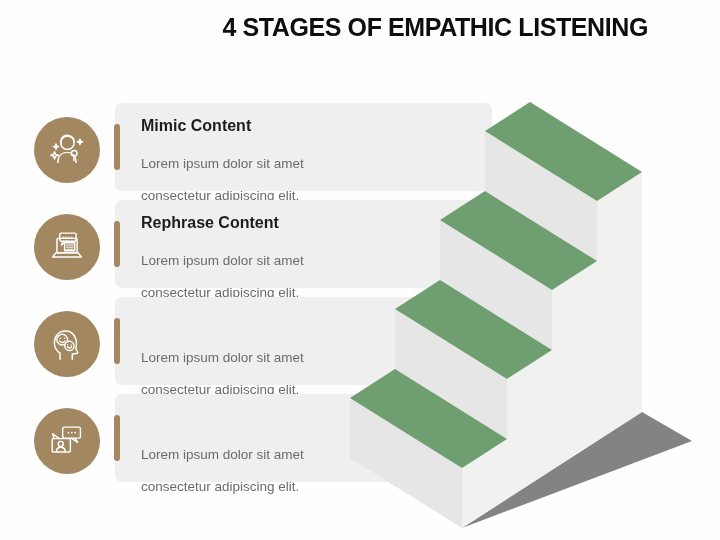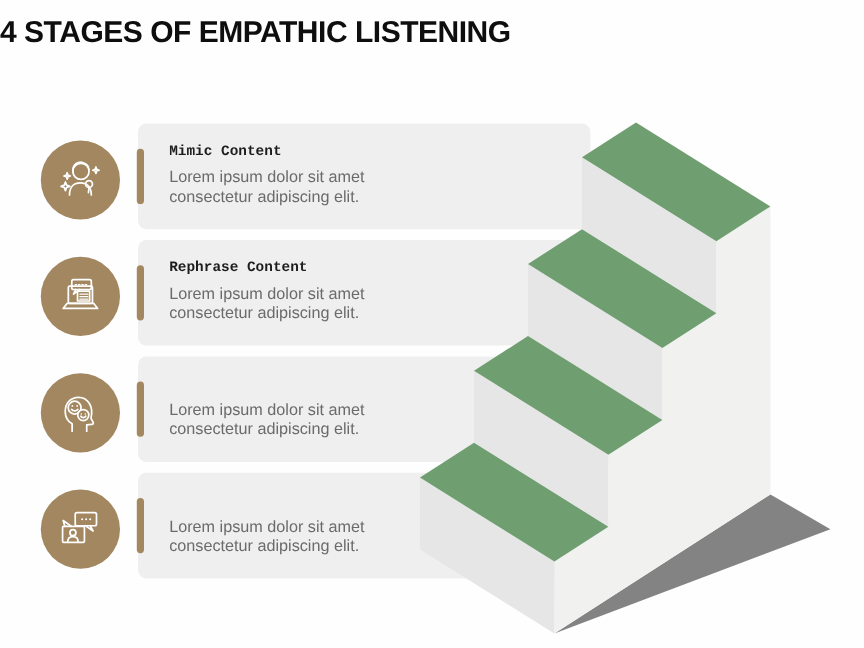--- a/index.html
+++ b/index.html
@@ -12,7 +12,7 @@
 
   .main-title {
     position: absolute; top: 13px; left: 0; width: 648px; margin: 0;
-    text-align: left;
+    text-align: right;
     font-size: 25px; font-weight: 800; letter-spacing: -0.4px;
     color: #0e0e0e;
   }

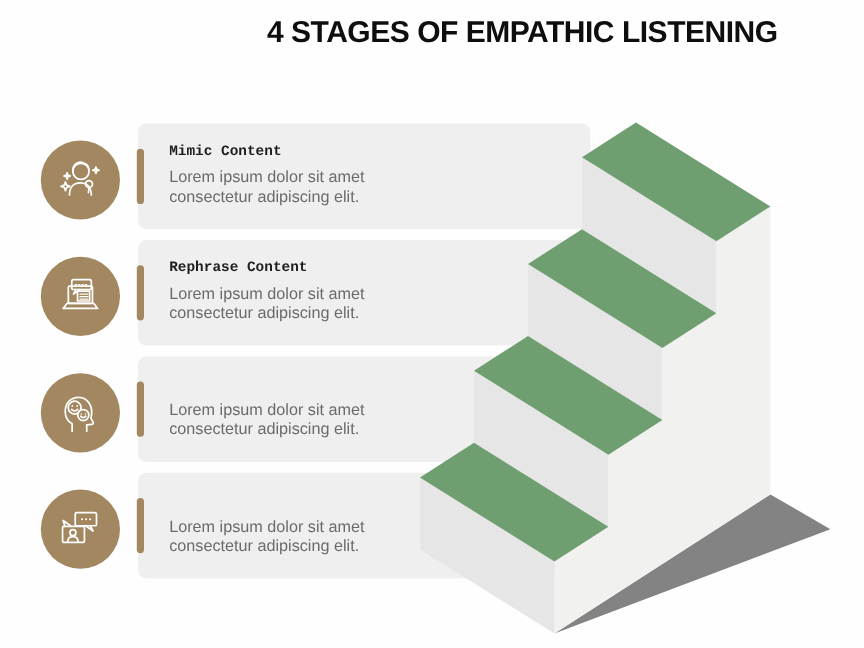--- a/index.html
+++ b/index.html
@@ -36,7 +36,7 @@
 
   .card-title {
     position: absolute; left: 141px; top: 13px;
-    font-size: 12px; font-weight: 600; color: #1d1d1d; line-height: 20px; font-family: Liberation Mono, monospace;
+    font-size: 16px; font-weight: 600; color: #1d1d1d; line-height: 20px;
   }
   .card-desc {
     position: absolute; left: 141px; top: 37px;

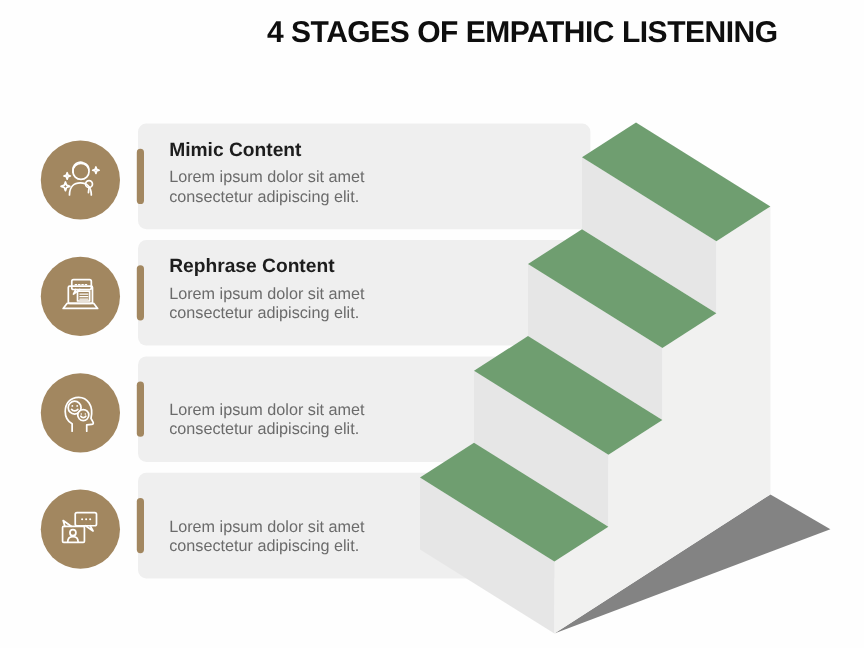--- a/index.html
+++ b/index.html
@@ -42,7 +42,7 @@
     position: absolute; left: 141px; top: 37px;
     font-size: 13.5px; color: #6b6b6b; line-height: 15.5px;
   }
-  .card-desc span { display: block; }
+  .card-desc span { display: block; margin-top: 16px; }
 
   .stairs { position: absolute; left: 0; top: 0; pointer-events: none; }
 </style>

